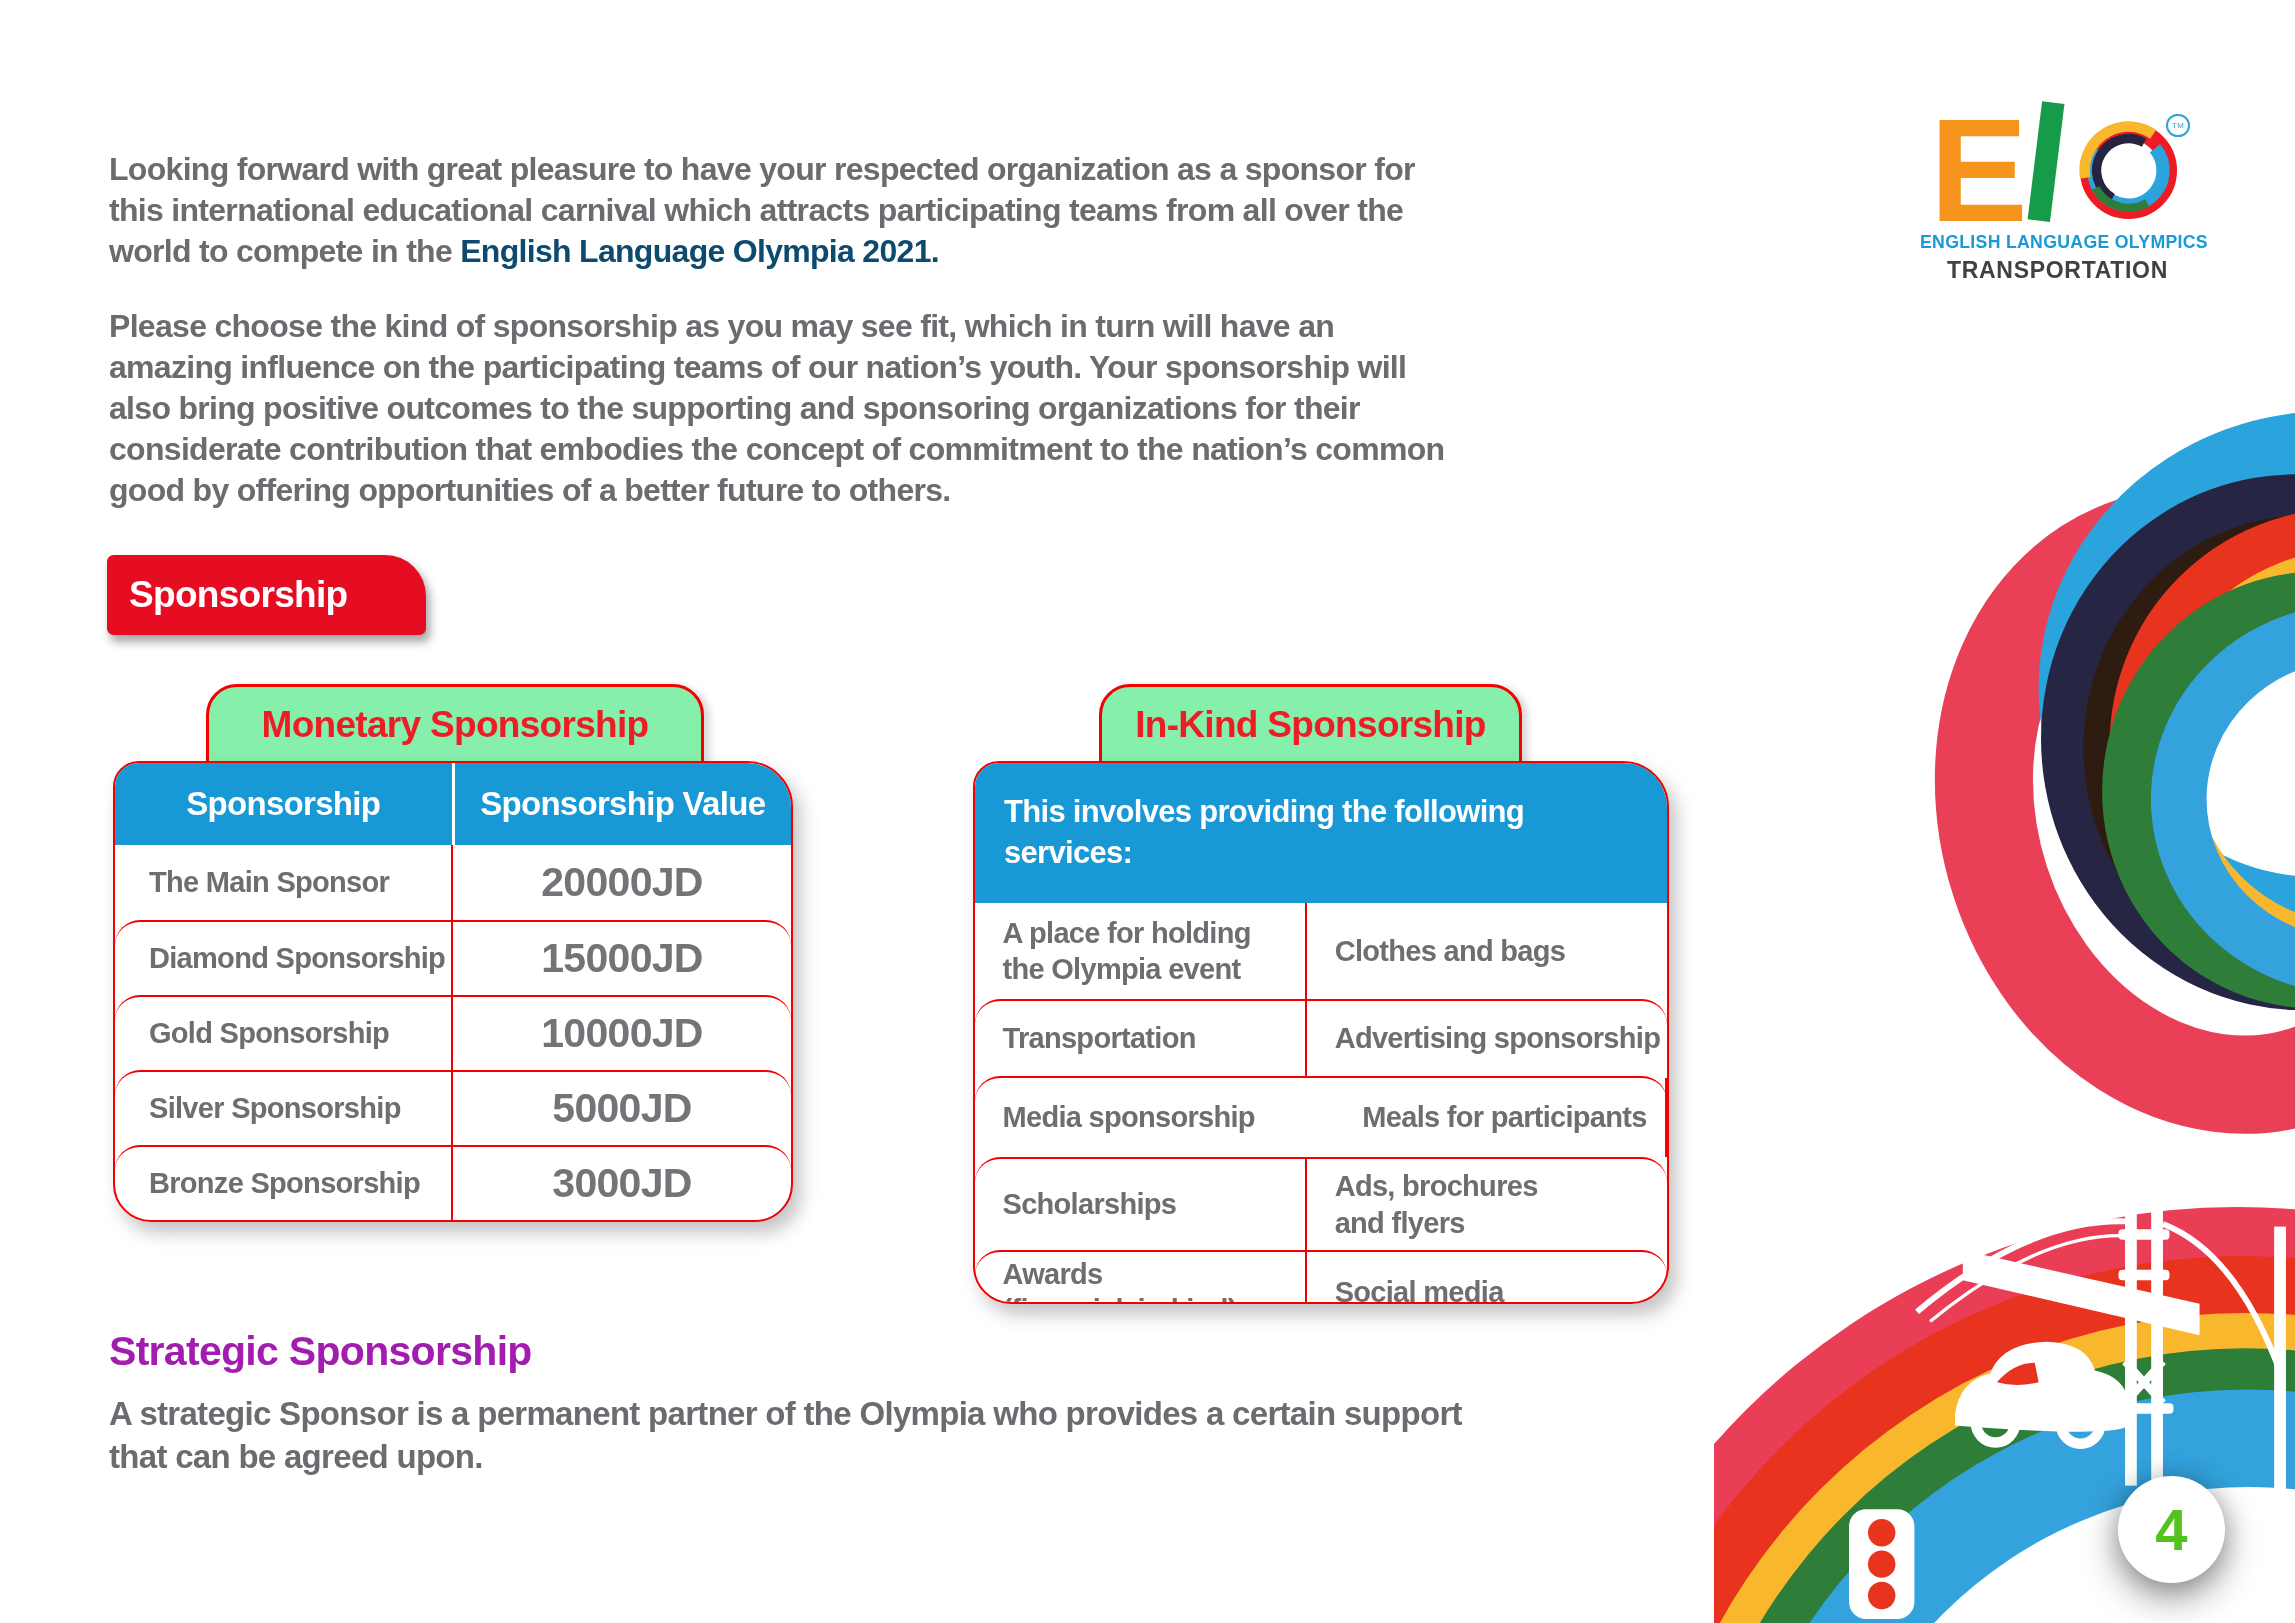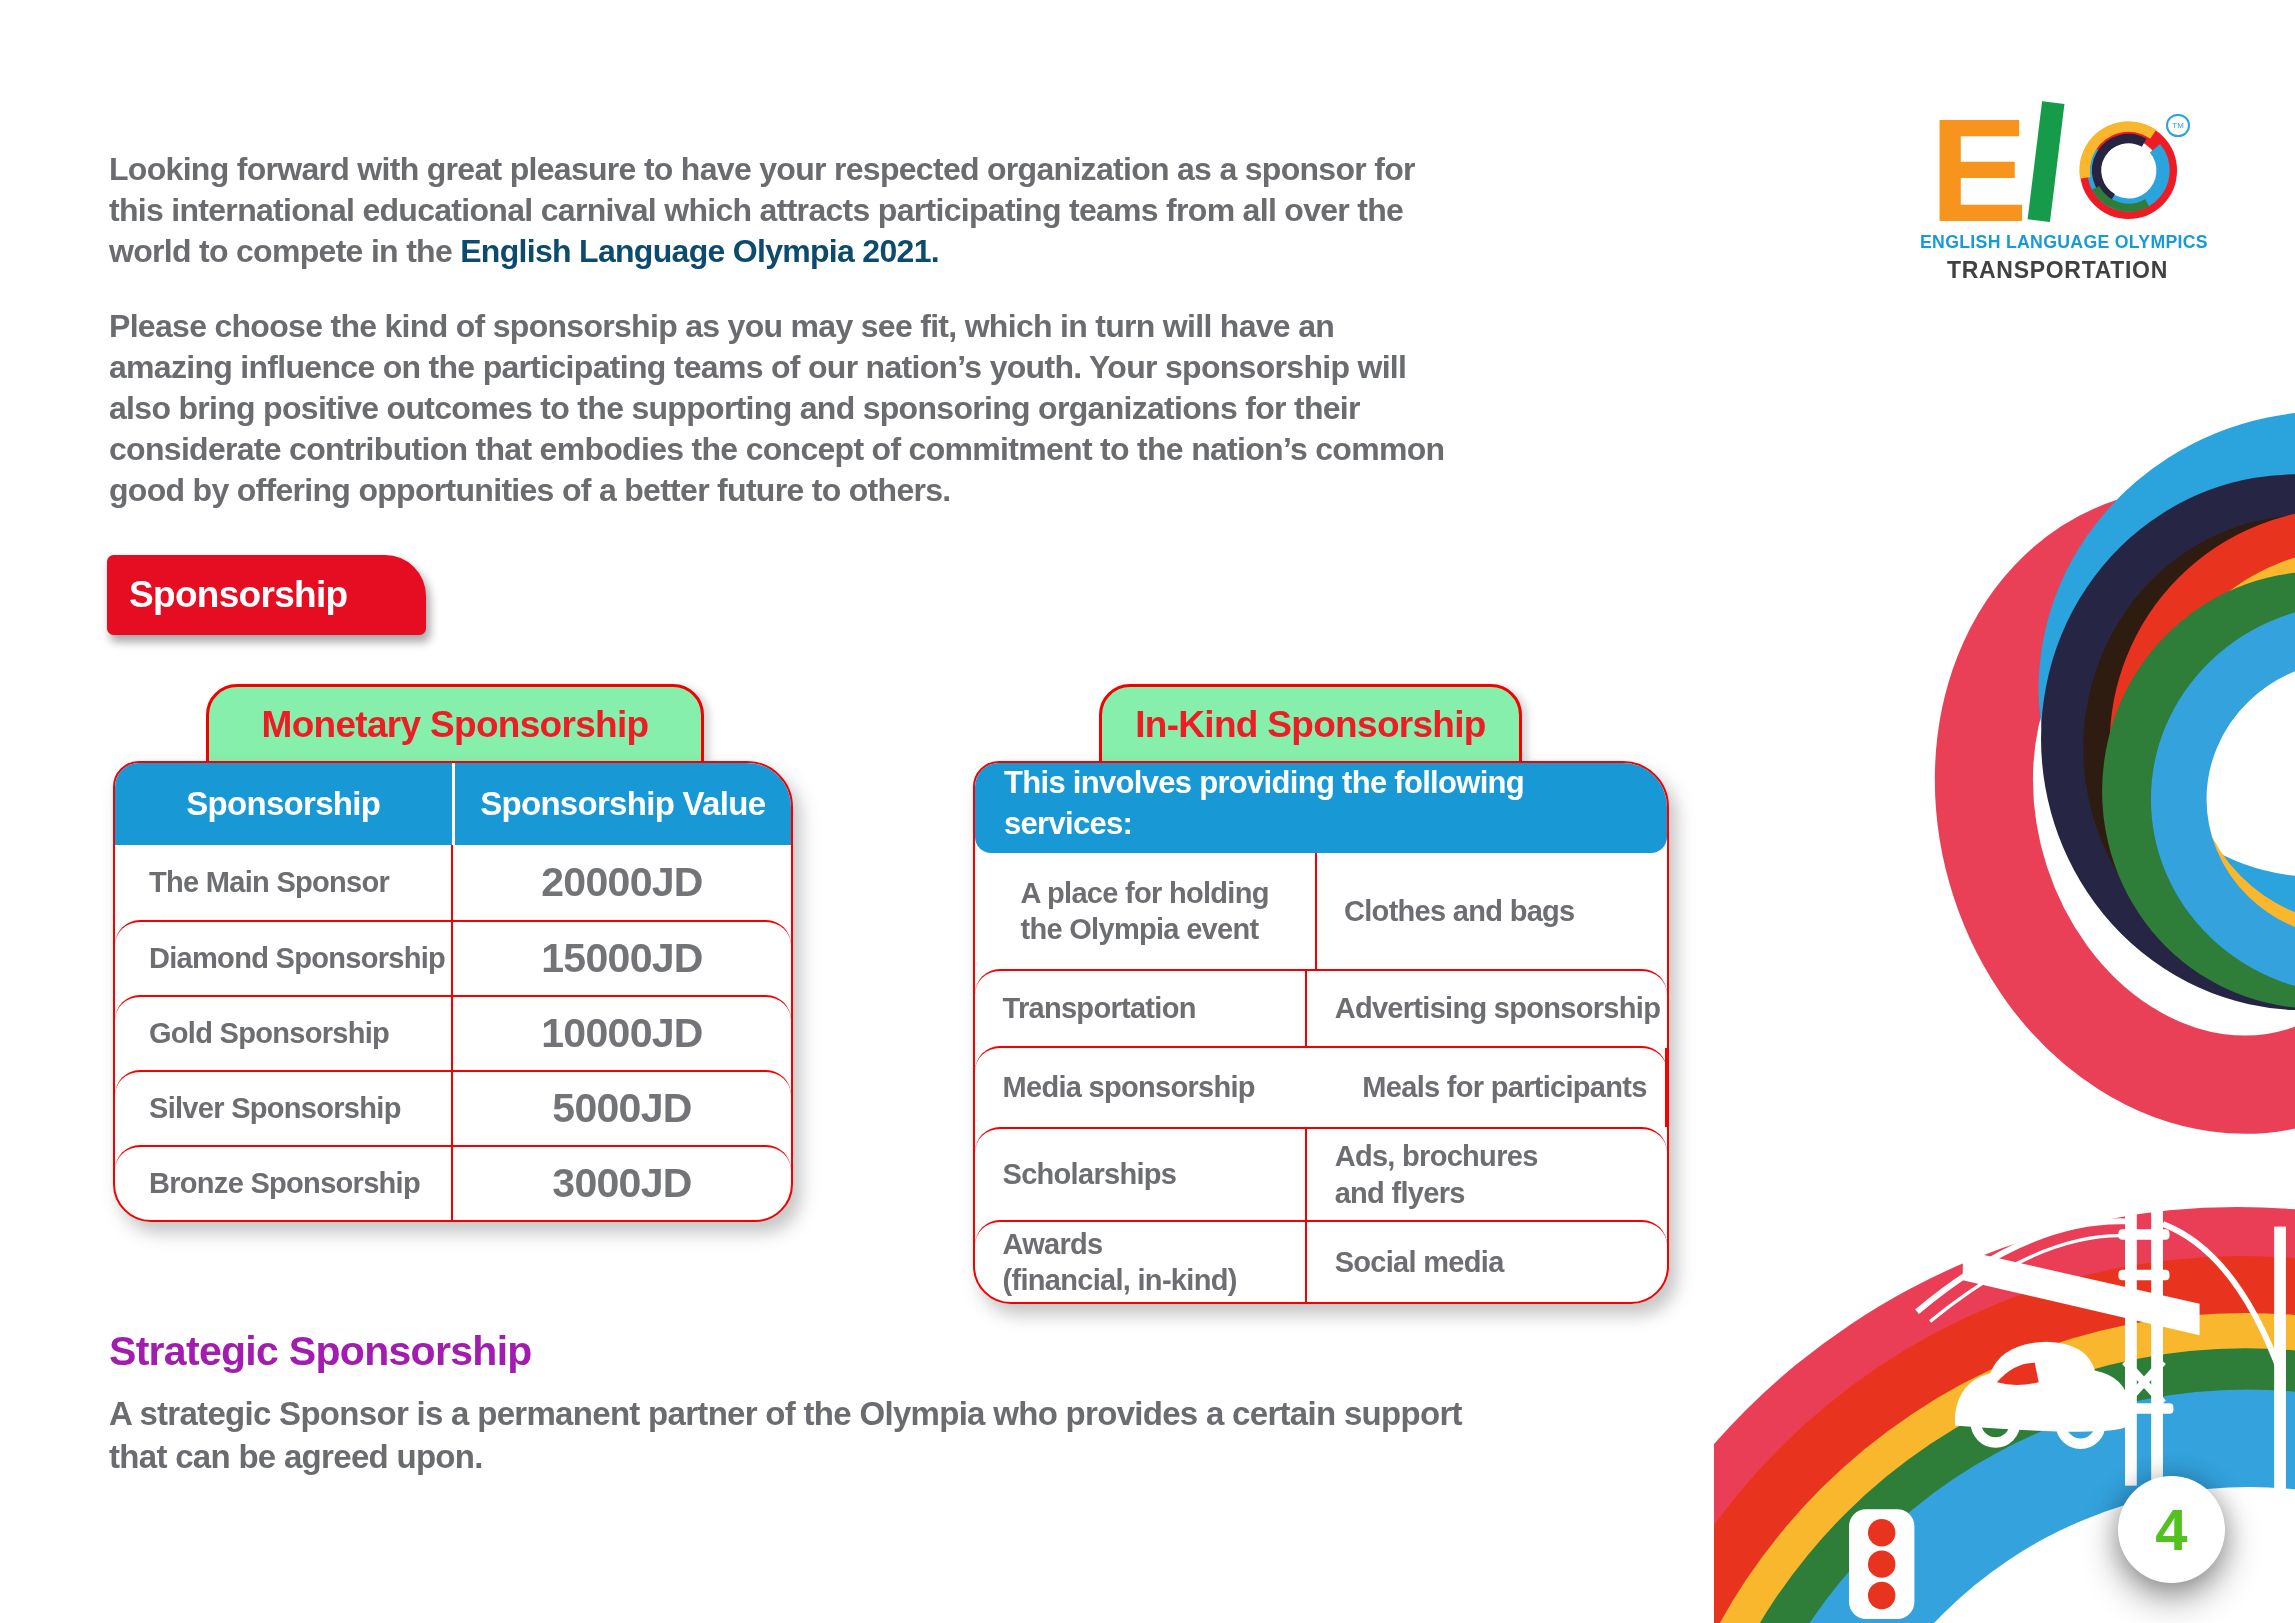--- a/index.html
+++ b/index.html
@@ -60,7 +60,7 @@
     color:#fff;font-size:33px;font-weight:bold;letter-spacing:-0.7px;
   }
   .thead .hcell + .hcell{border-left:3.3px solid #ffffff;}
-  .table-inkind .thead{height:90px;align-items:flex-start;border-radius:16px;}
+  .table-inkind .thead{height:140px;align-items:center;}
   .inkind-header-text{
     color:#fff;font-size:31px;font-weight:bold;letter-spacing:-0.7px;
     padding-left:29px;line-height:1.32;white-space:pre-line;

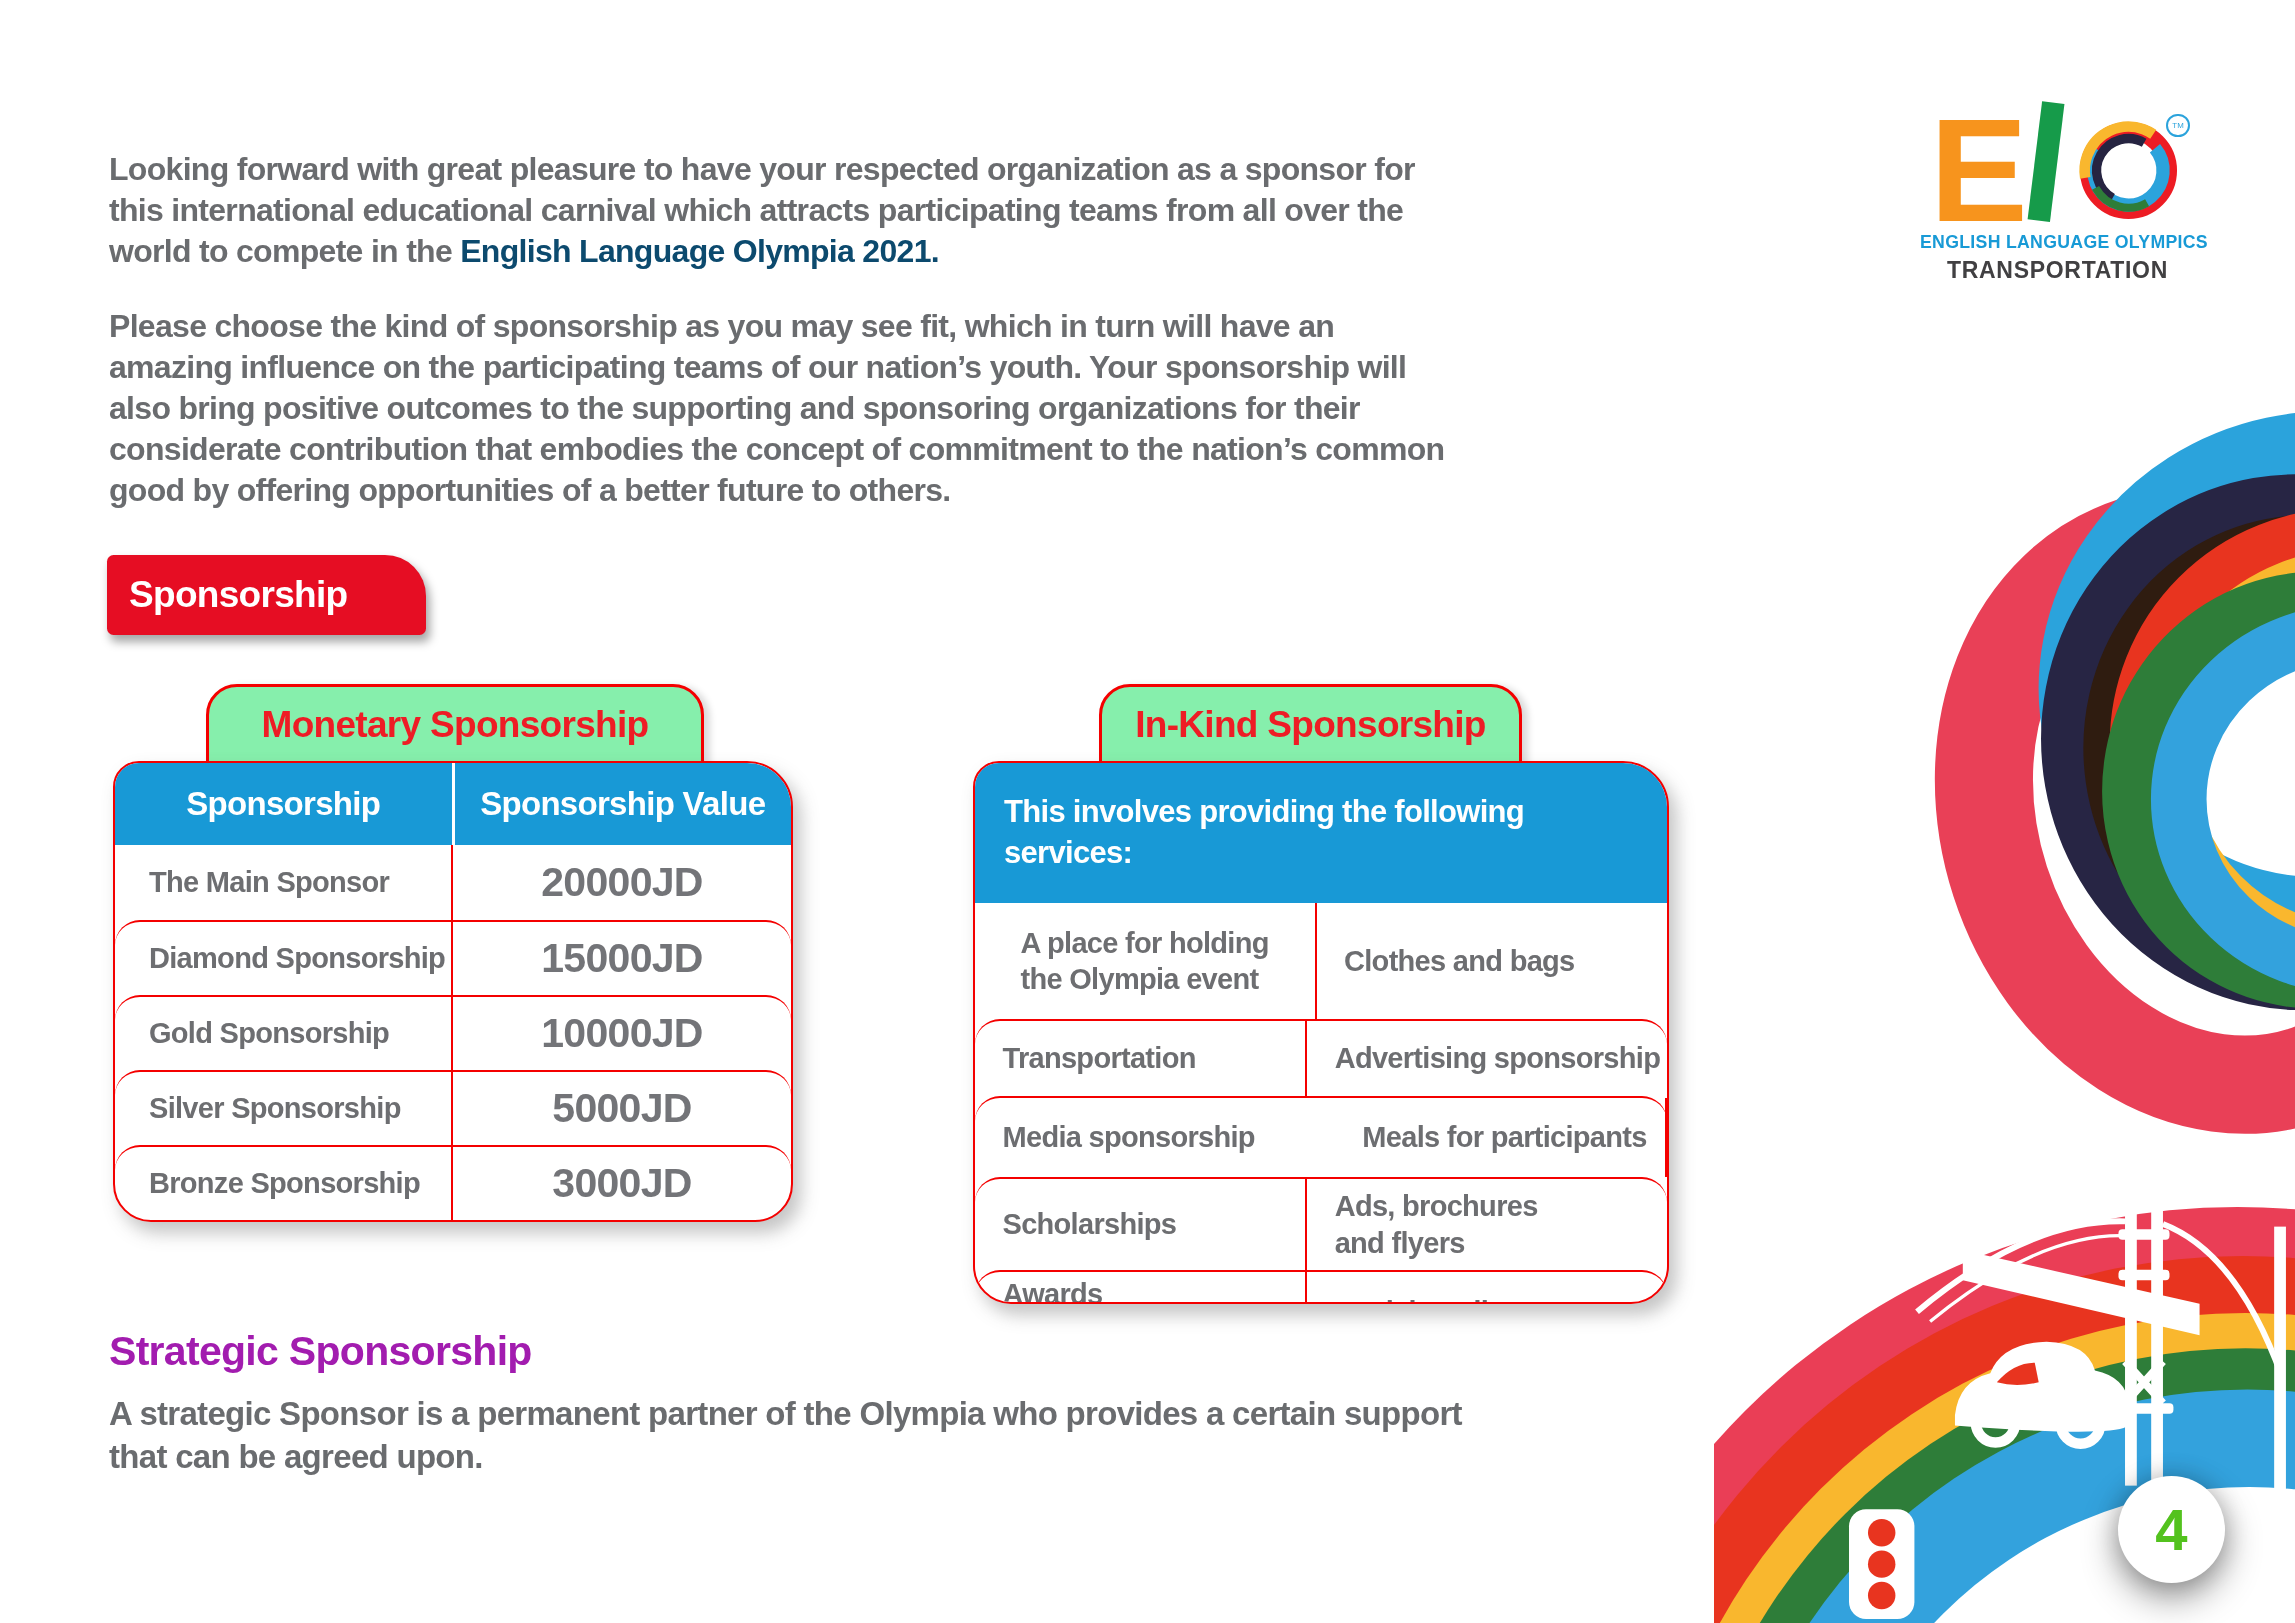--- a/index.html
+++ b/index.html
@@ -79,7 +79,7 @@
     font-size:29px;font-weight:bold;color:#6d6e71;letter-spacing:-0.7px;white-space:pre-line;line-height:1.25;}
   .ik-right{width:52%;padding-left:27.5px;font-size:29px;font-weight:bold;color:#6d6e71;
     letter-spacing:-0.7px;white-space:pre-line;line-height:1.25;}
-  .r1{height:116px;padding-left:18px;} .r2{height:77px;} .r3{height:81px;} .r4{height:93px;} .r5{height:82px;}
+  .r1{height:96px;} .r2{height:77px;} .r3{height:81px;} .r4{height:93px;} .r5{height:82px;}
   
   .strategic-title{
     position:absolute;left:109px;top:1328px;margin:0;

